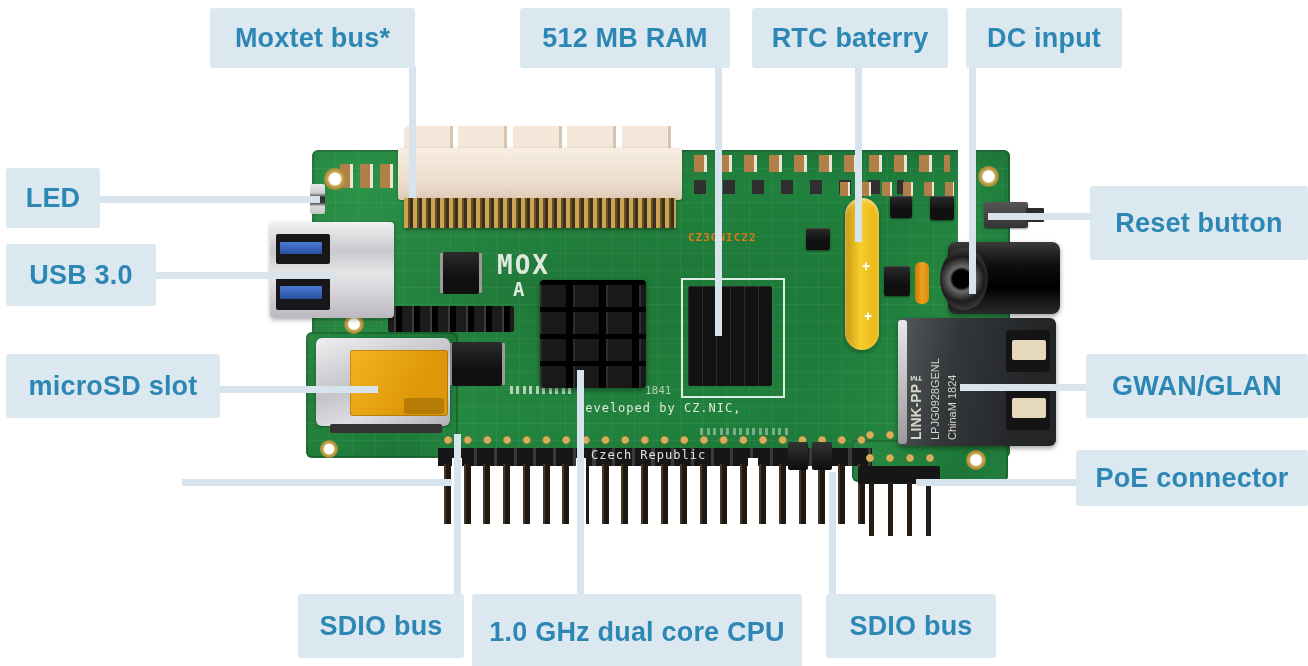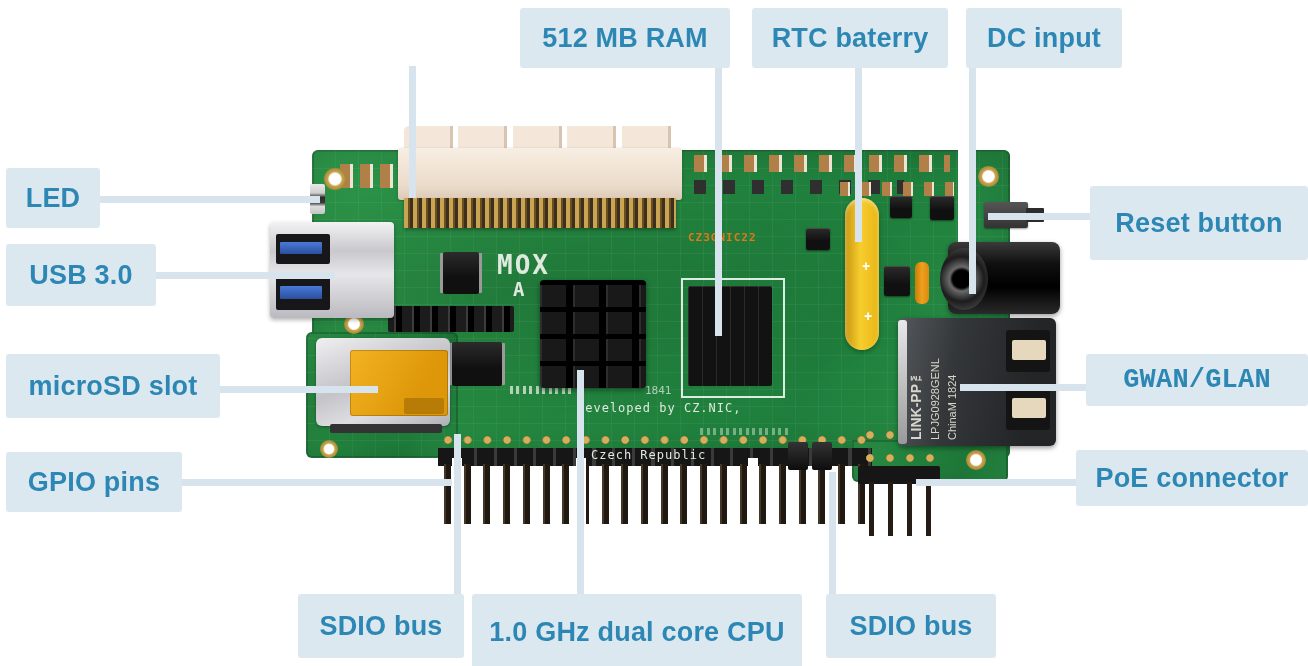--- a/index.html
+++ b/index.html
@@ -223,6 +223,7 @@
   <div class="leader v" style="left:577px;top:370px;height:224px;"></div>
   <div class="leader v" style="left:829px;top:472px;height:122px;"></div>
 
+  <div class="lbl" style="left:210px;top:8px;width:205px;height:60px;">Moxtet bus*</div>
   <div class="lbl" style="left:520px;top:8px;width:210px;height:60px;">512 MB RAM</div>
   <div class="lbl" style="left:752px;top:8px;width:196px;height:60px;">RTC baterry</div>
   <div class="lbl" style="left:6px;top:168px;width:94px;height:60px;">LED</div>

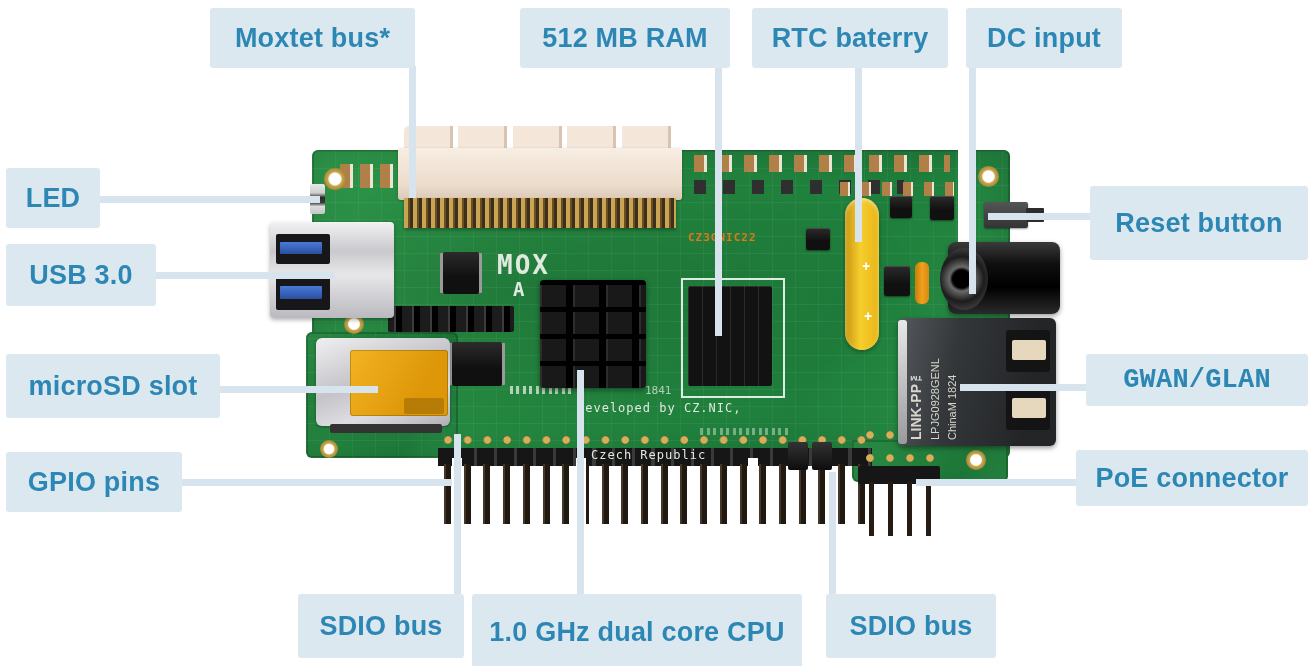--- a/index.html
+++ b/index.html
@@ -232,7 +232,7 @@
   <div class="lbl" style="left:6px;top:354px;width:214px;height:64px;">microSD slot</div>
   <div class="lbl" style="left:6px;top:452px;width:176px;height:60px;">GPIO pins</div>
   <div class="lbl" style="left:1090px;top:186px;width:218px;height:74px;">Reset button</div>
-  <div class="lbl" style="left:1086px;top:354px;width:222px;height:52px;font-family:Liberation Mono, monospace;">GWAN/GLAN</div>
+  <div class="lbl" style="left:1086px;top:354px;width:222px;height:64px;">GWAN/GLAN</div>
   <div class="lbl" style="left:1076px;top:450px;width:232px;height:56px;">PoE connector</div>
   <div class="lbl" style="left:298px;top:594px;width:166px;height:64px;">SDIO bus</div>
   <div class="lbl" style="left:472px;top:594px;width:330px;height:76px;">1.0 GHz dual core CPU</div>

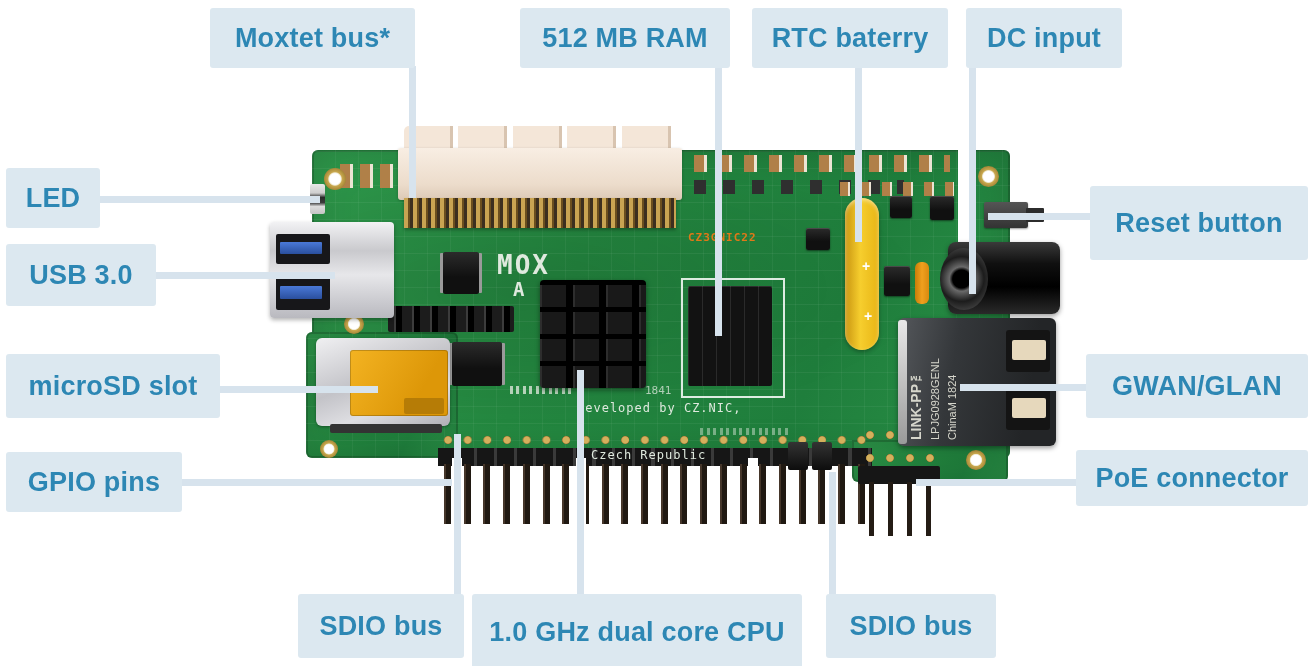--- a/index.html
+++ b/index.html
@@ -230,7 +230,6 @@
   <div class="lbl" style="left:966px;top:8px;width:156px;height:60px;">DC input</div>
   <div class="lbl" style="left:6px;top:244px;width:150px;height:62px;">USB 3.0</div>
   <div class="lbl" style="left:6px;top:354px;width:214px;height:64px;">microSD slot</div>
-  <div class="lbl" style="left:6px;top:452px;width:176px;height:60px;">GPIO pins</div>
   <div class="lbl" style="left:1090px;top:186px;width:218px;height:74px;">Reset button</div>
   <div class="lbl" style="left:1086px;top:354px;width:222px;height:64px;">GWAN/GLAN</div>
   <div class="lbl" style="left:1076px;top:450px;width:232px;height:56px;">PoE connector</div>

